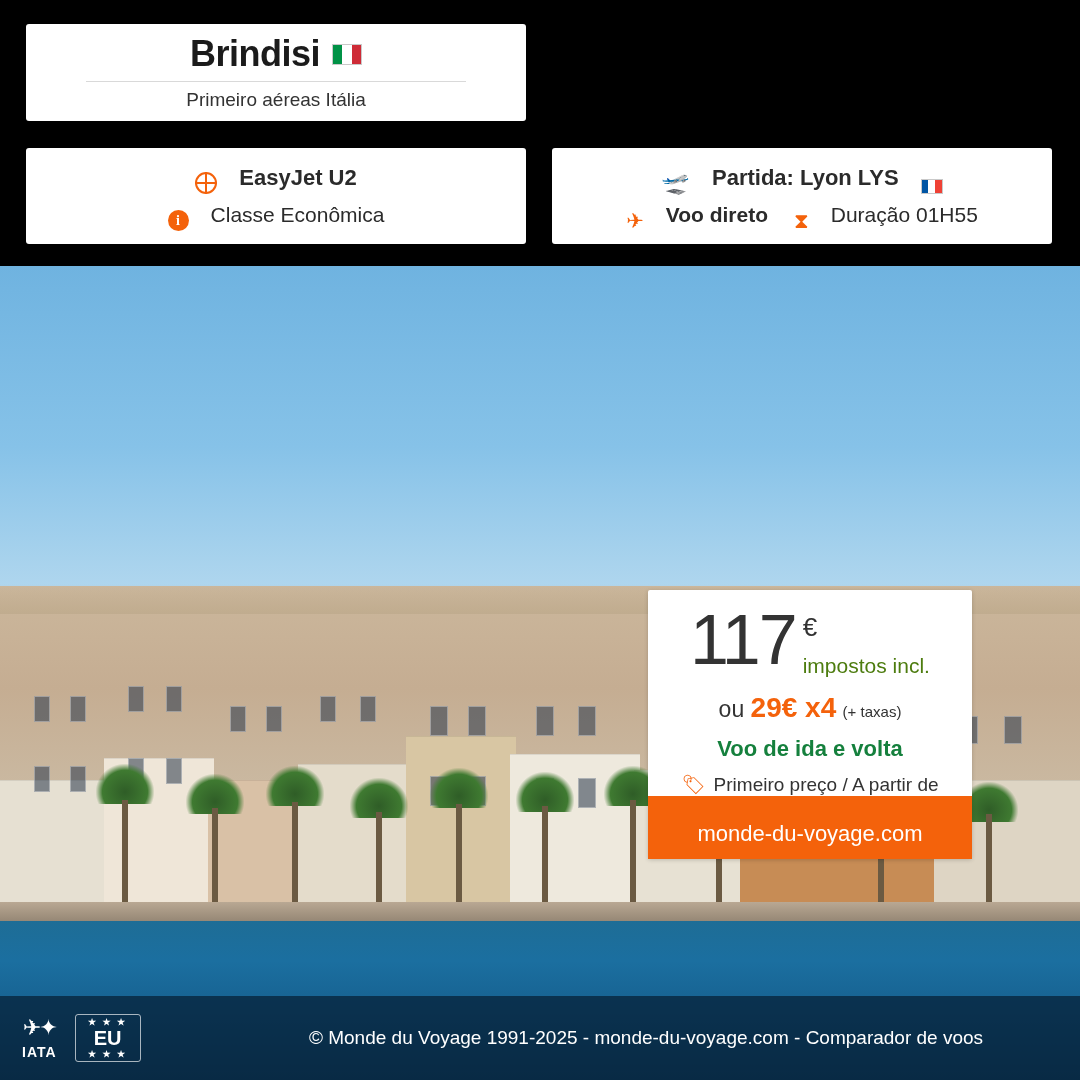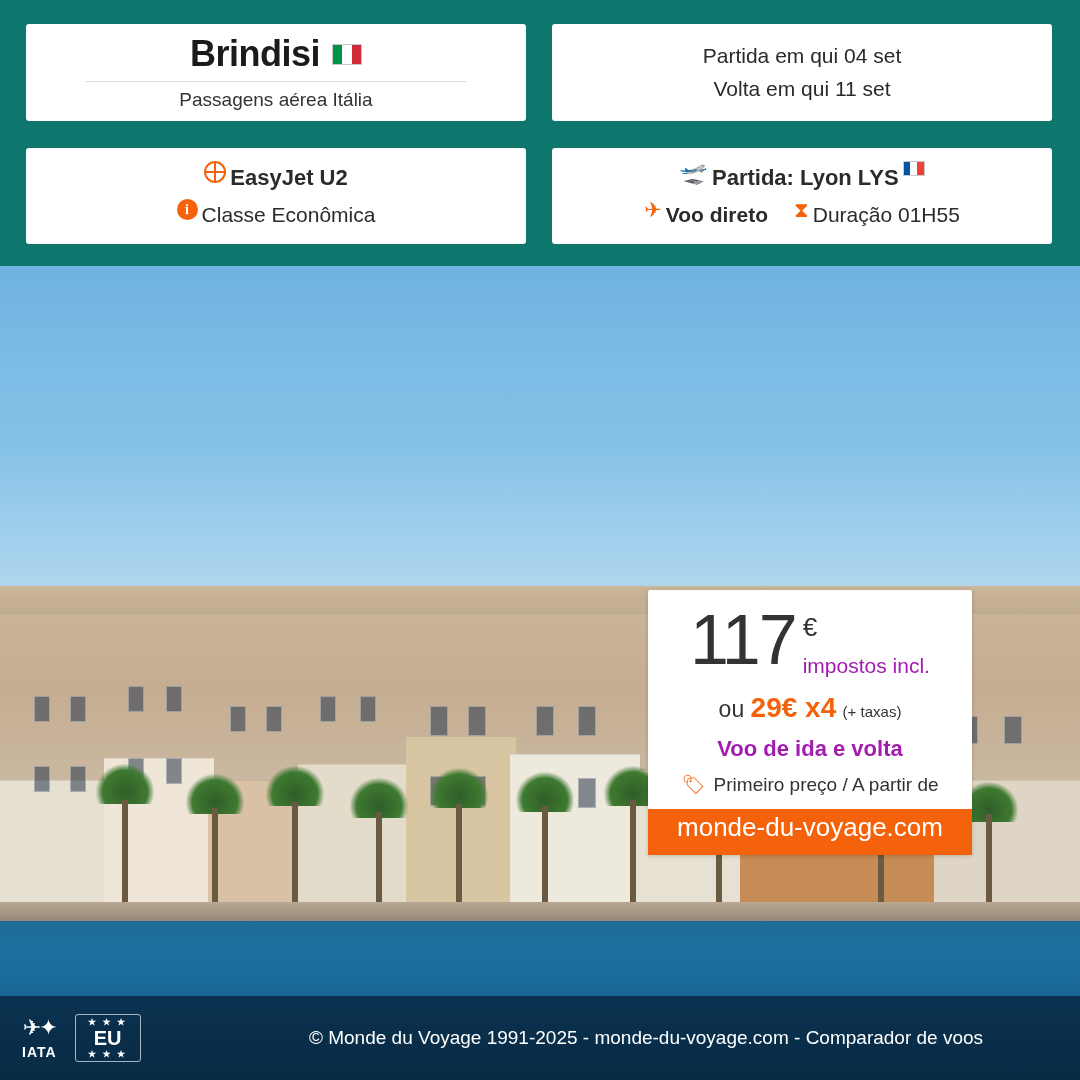--- a/index.html
+++ b/index.html
@@ -20,7 +20,7 @@
     position: absolute;
     top: 0; left: 0;
     width: 1080px; height: 266px;
-    background: #0f766e;
+    background: #000000;
     padding: 24px 26px 0 26px;
   }
   .hrow { display: flex; gap: 26px; }

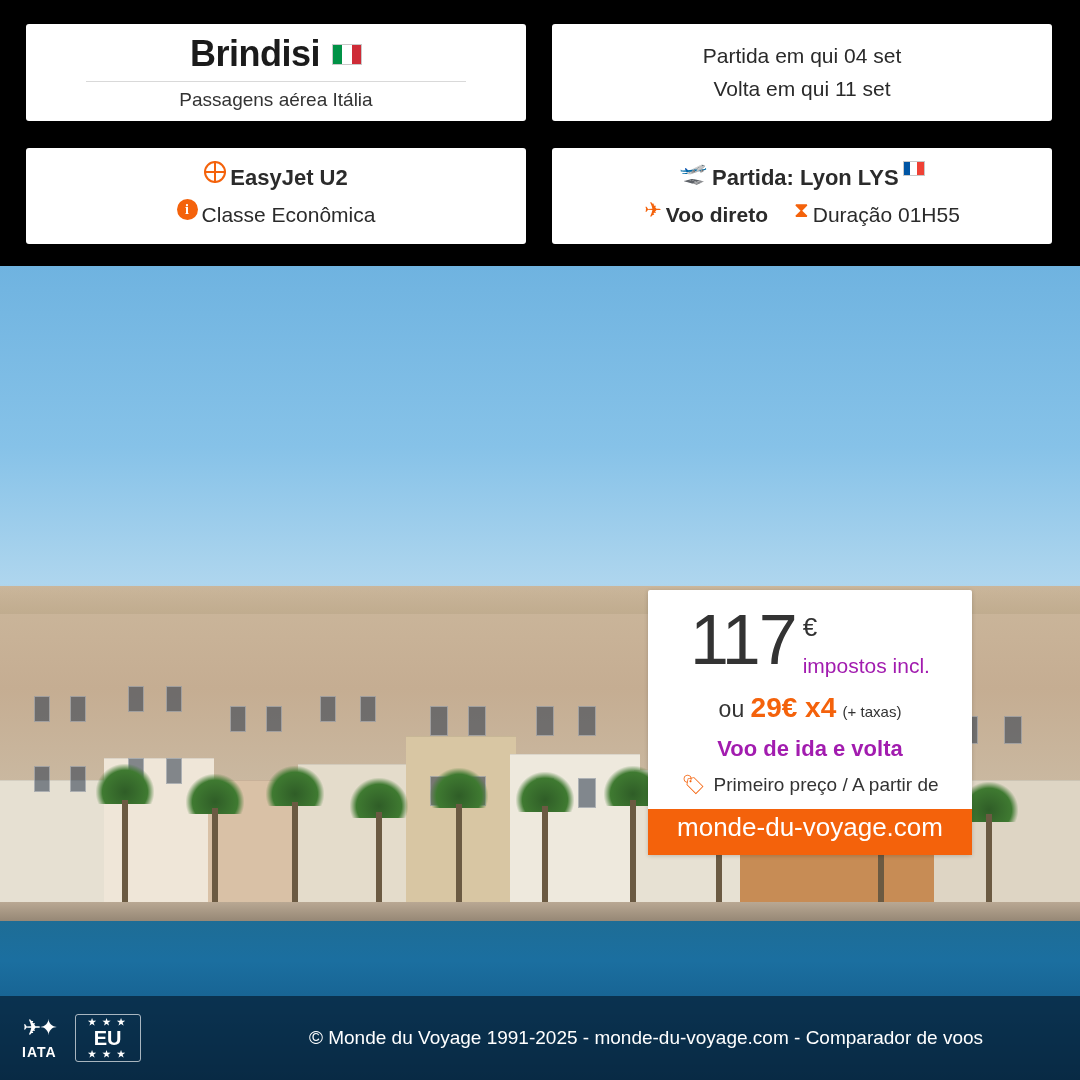--- a/index.html
+++ b/index.html
@@ -284,10 +284,6 @@
         <div class="dest-sub">Passagens aérea Itália</div>
       </div>
 
-      <div class="card card-right">
-        <div class="date-line">Partida em qui 04 set</div>
-        <div class="date-line">Volta em qui 11 set</div>
-      </div>
 
     </div>
 

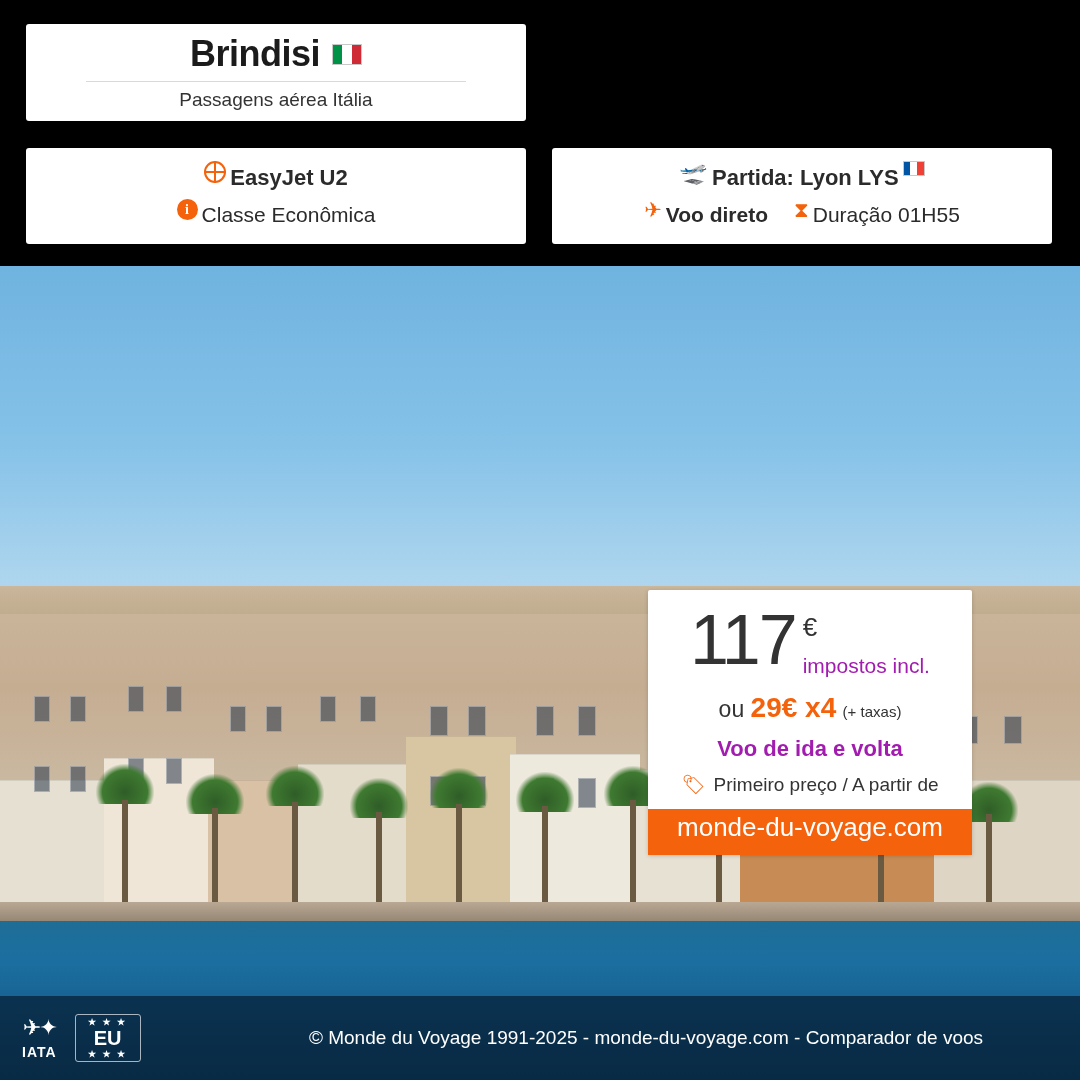--- a/index.html
+++ b/index.html
@@ -281,7 +281,7 @@
           </span>
         </div>
         <div class="dest-rule"></div>
-        <div class="dest-sub">Passagens aérea Itália</div>
+        <div class="dest-sub">Primeiro aéreas Itália</div>
       </div>
 
 

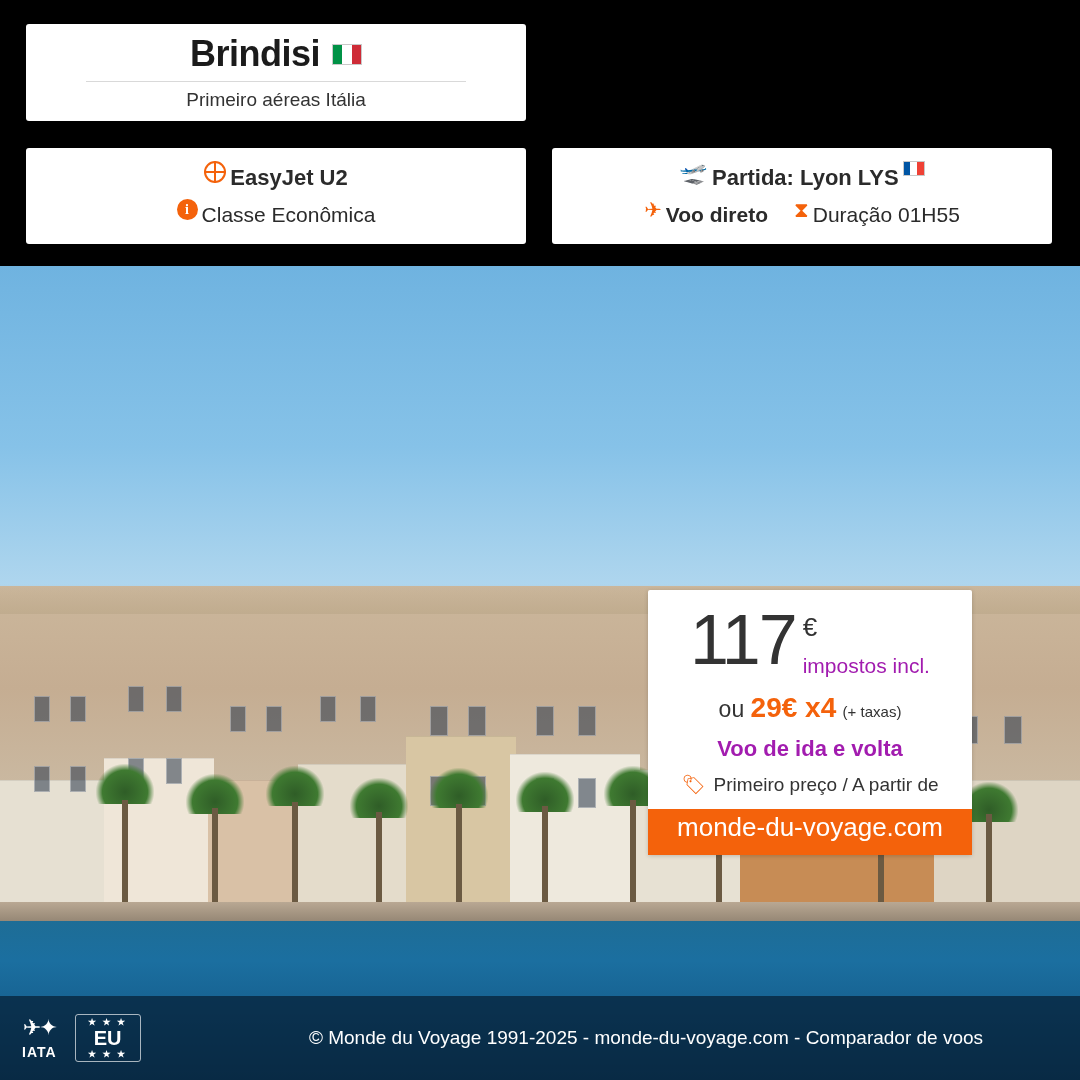--- a/index.html
+++ b/index.html
@@ -84,9 +84,9 @@
 
   .line-ico {
     display: flex;
-    align-items: flex-start;
+    align-items: flex-end;
     justify-content: center;
-    gap: 4px;
+    gap: 22px;
     font-size: 21px;
     color: #2b2b2b;
     line-height: 1.5;

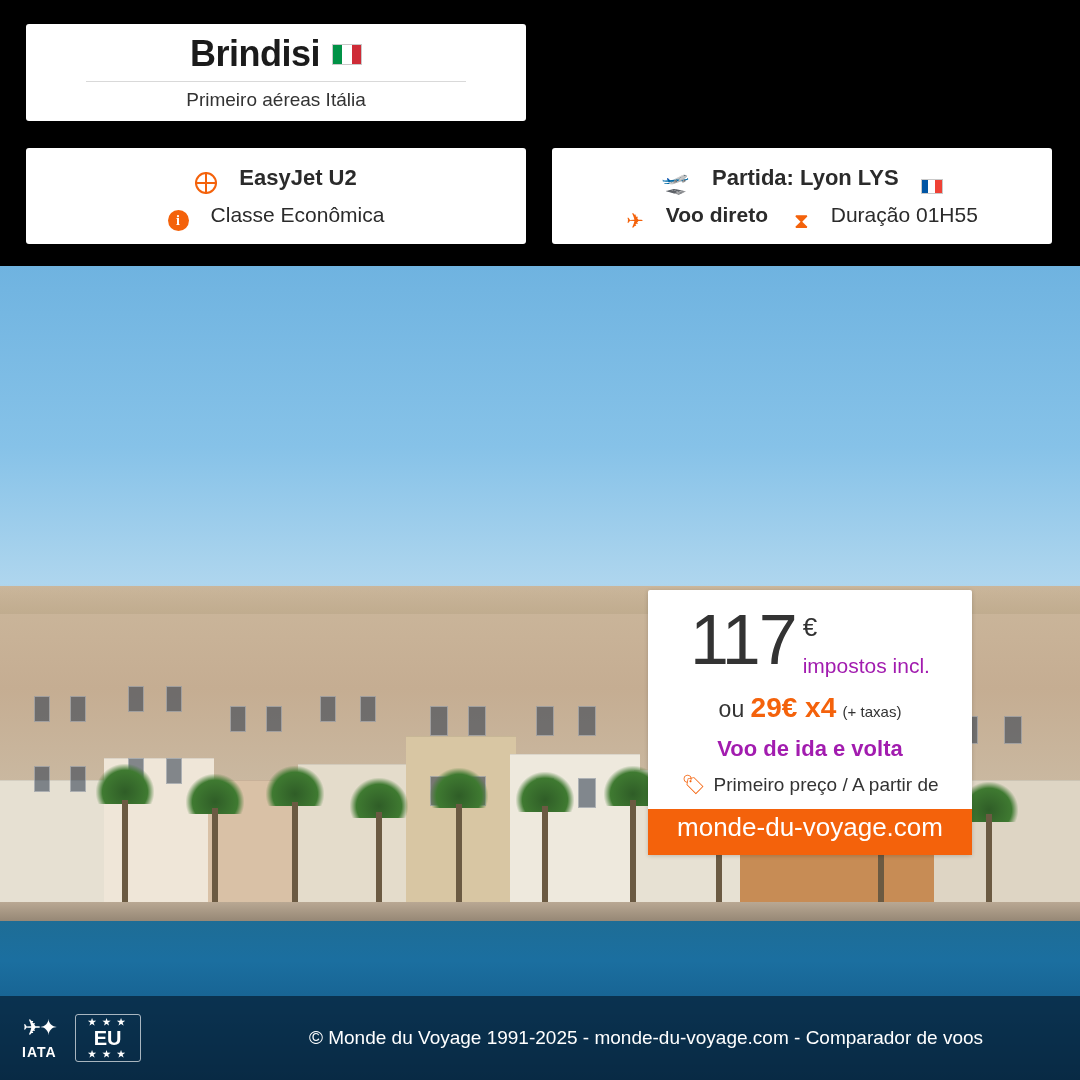--- a/index.html
+++ b/index.html
@@ -199,7 +199,7 @@
   }
   .price-right { text-align: left; margin-left: 7px; padding-top: 6px; }
   .price-cur { font-size: 26px; color: #333; line-height: 1; }
-  .price-tax { font-size: 21px; color: #a21caf; margin-top: 14px; }
+  .price-tax { font-size: 21px; color: #4d7c0f; margin-top: 14px; }
   .price-inst {
     font-size: 23px; color: #333; margin-top: 14px;
   }

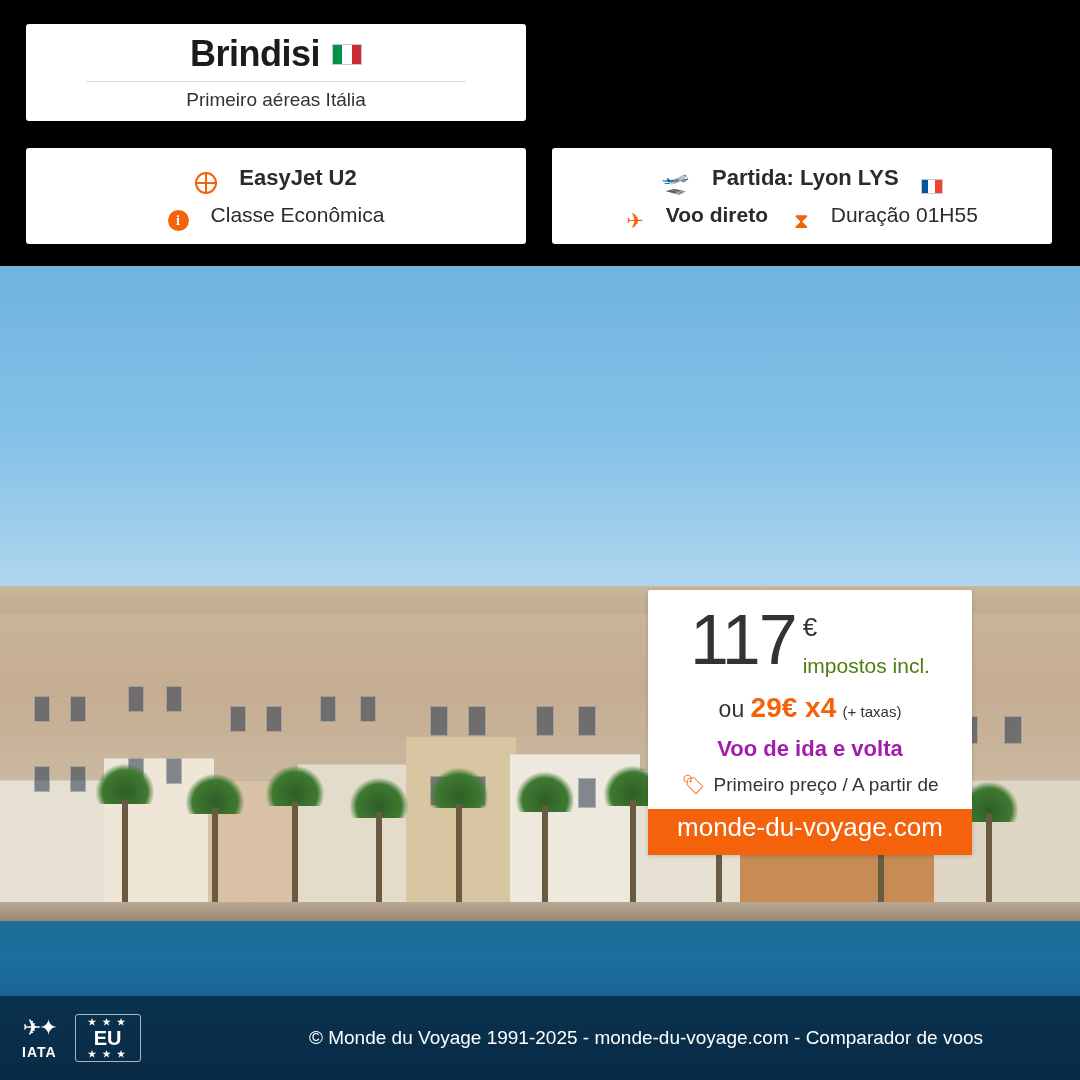--- a/index.html
+++ b/index.html
@@ -206,7 +206,7 @@
   .price-inst b { color: #F4620B; font-size: 28px; }
   .price-inst .sm { font-size: 15px; }
   .price-rt {
-    font-size: 22px; font-weight: bold; color: #a21caf; margin-top: 12px;
+    font-size: 22px; font-weight: bold; color: #15803d; margin-top: 12px;
   }
   .price-from {
     font-size: 19px; color: #333; margin-top: 11px;

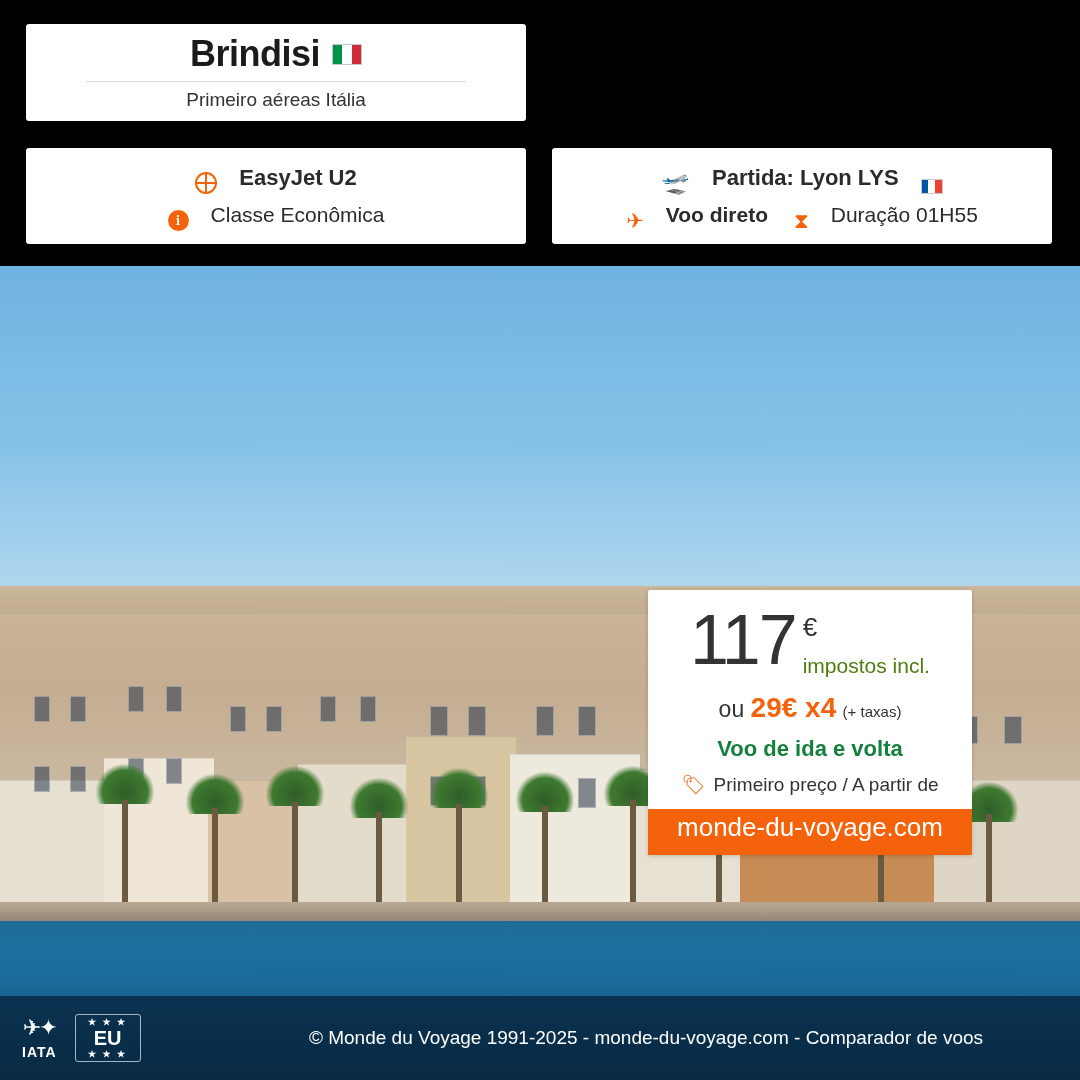--- a/index.html
+++ b/index.html
@@ -214,11 +214,11 @@
   }
   .tag-ico { color: #F4620B; font-size: 19px; }
   .price-url {
-    margin-top: 13px;
+    margin-top: 0;
     background: #F4620B;
     color: #fff;
-    font-size: 26px;
-    padding: 3px 0 12px 0;
+    font-size: 22px;
+    padding: 25px 0 12px 0;
   }
 
   

